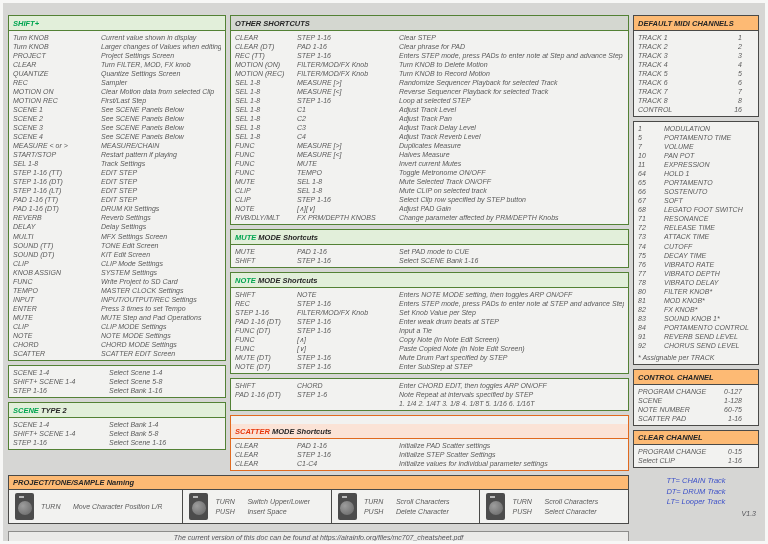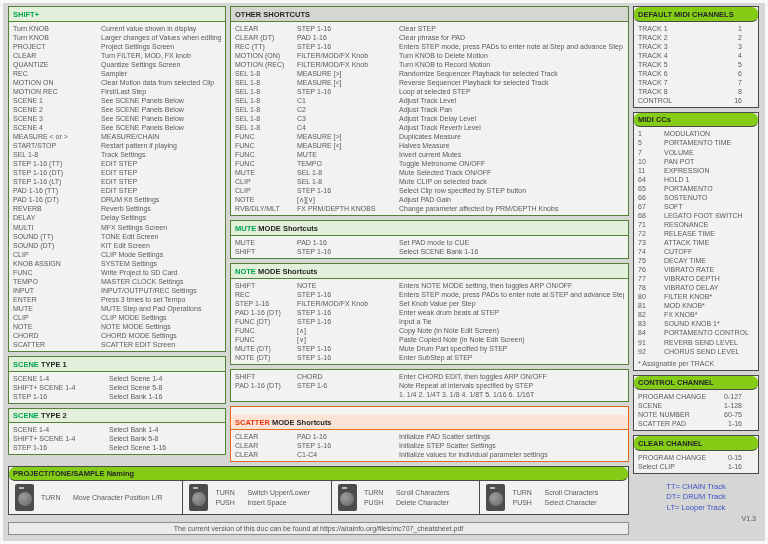--- a/index.html
+++ b/index.html
@@ -15,8 +15,9 @@
     grid-template-columns:218px 399px 126px;
     grid-template-rows:auto auto auto 1fr;
     column-gap:4px;
-    padding:3px 5px;
+    padding:12px 5px;
     height:100%;
+    font-style:italic;
   }
   .col { display:flex; flex-direction:column; min-width:0; }
   .col-left { grid-column:1; grid-row:1; }

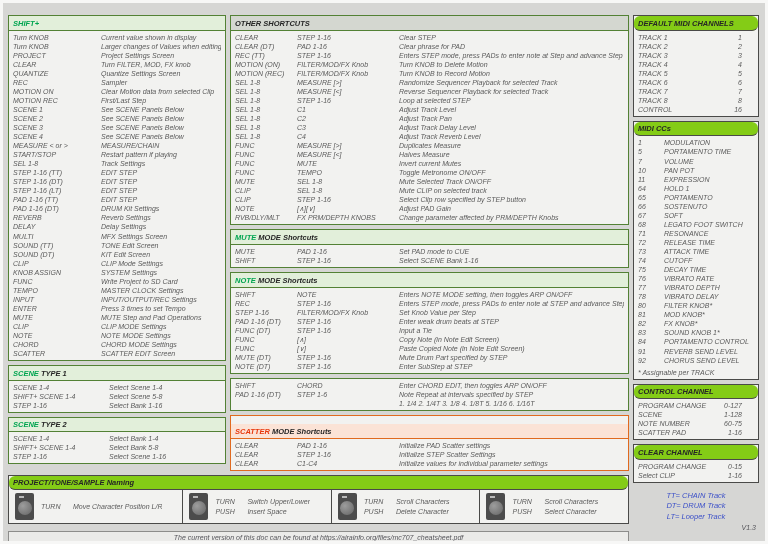--- a/index.html
+++ b/index.html
@@ -32,7 +32,7 @@
 
   .hd { font-size:7.5px; font-weight:bold; color:#262626; padding:2.5px 4px 2px;
         border-bottom:1.5px solid #538135; background:#e2efda; white-space:nowrap; }
-  .panel.gray .hd   { border-bottom-color:#4a4a48; background:#84cc16;border-radius:6px; }
+  .panel.gray .hd   { border-bottom-color:#4a4a48; background:#fdba74; }
   .panel.orange .hd { border-bottom-color:#e06a1f; background:#fbe3d6;margin-top:8px; }
   .panel.midhead .hd{ background:#d4d7d0; }
   .accent-green { color:#00a550; }

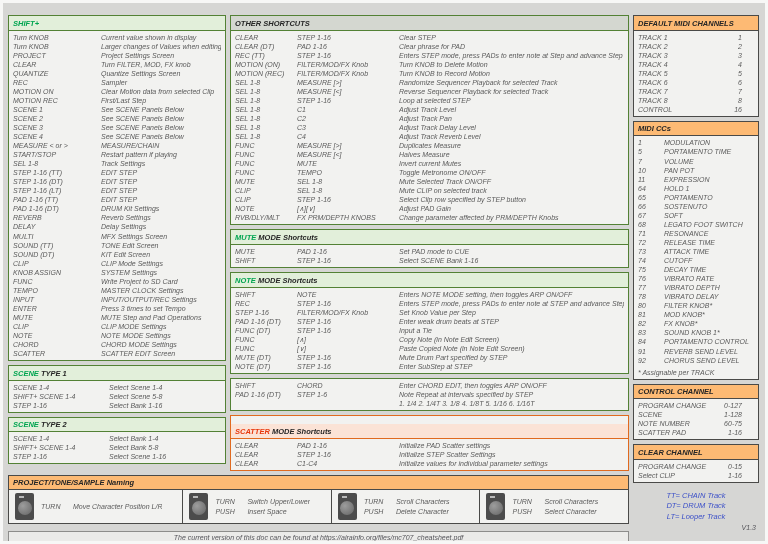--- a/index.html
+++ b/index.html
@@ -639,7 +639,6 @@
     </section>
 
     <section class="panel gray">
-      <div class="hd">MIDI CCs</div>
       <div class="rows">
 
           <div class="row">

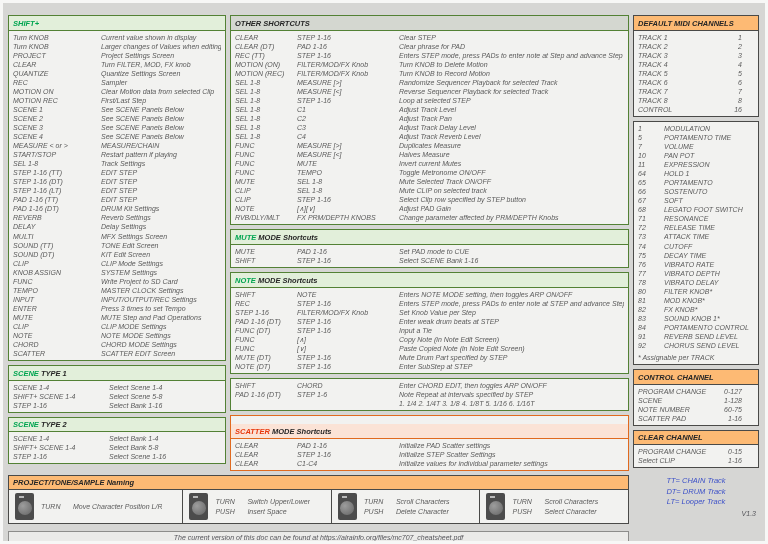--- a/index.html
+++ b/index.html
@@ -273,9 +273,6 @@
     </section>
 
     <section class="panel">
-      <div class="hd">
-        <span class="accent-green">SCENE</span><span> TYPE 1</span>
-      </div>
       <div class="rows">
 
           <div class="row">

